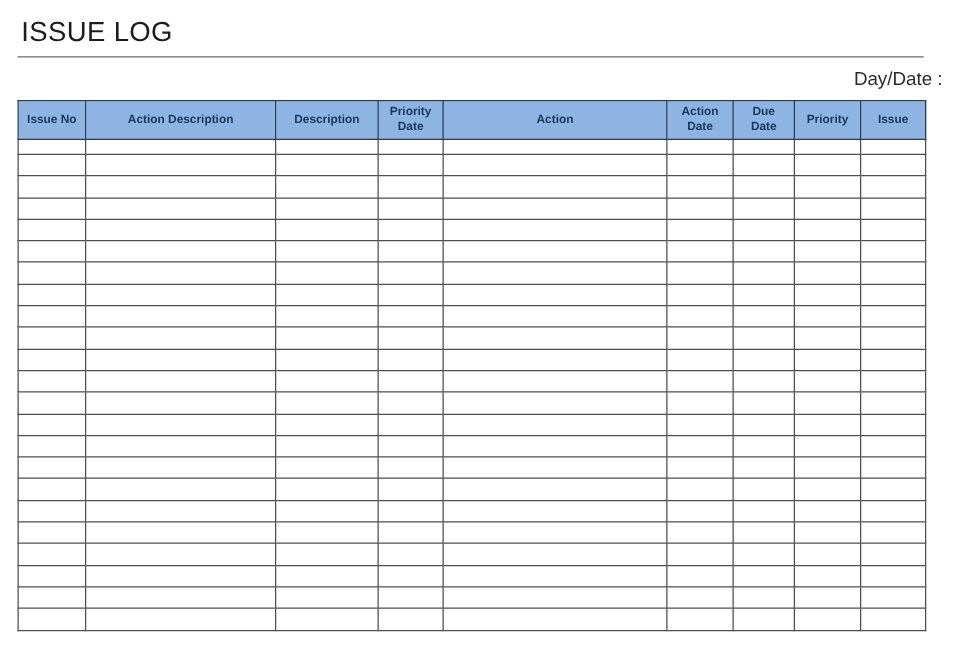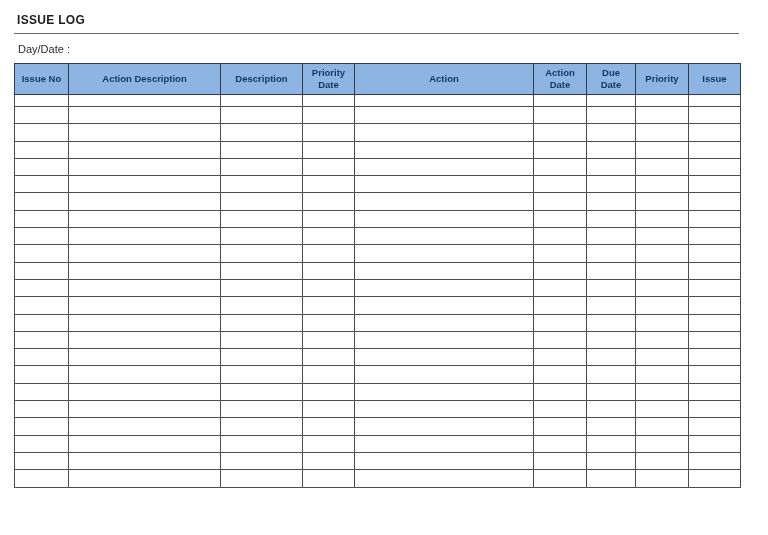--- a/index.html
+++ b/index.html
@@ -29,8 +29,8 @@
   }
   .title {
     margin: 1px 0 0 0;
-    font-size: 12px;
-    font-weight: bold;
+    font-size: 22px;
+    font-weight: normal;
     letter-spacing: 0.3px;
     color: var(--title-text);
     font-family: "Liberation Sans", sans-serif;

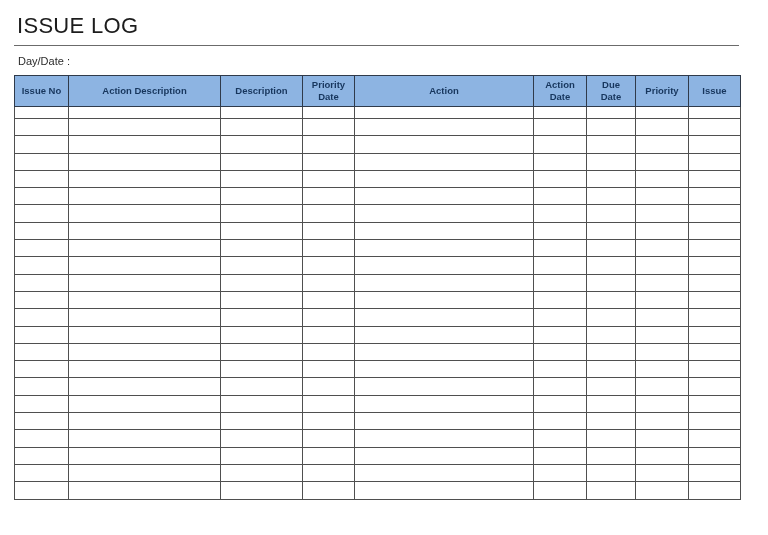--- a/index.html
+++ b/index.html
@@ -38,8 +38,9 @@
 
   .day-date {
     margin: 9px 0 0 4px;
-    font-size: 11px;
+    font-size: 15px;
     color: var(--body-text);
+    text-align: right;
   }
 
   table.log-table {

